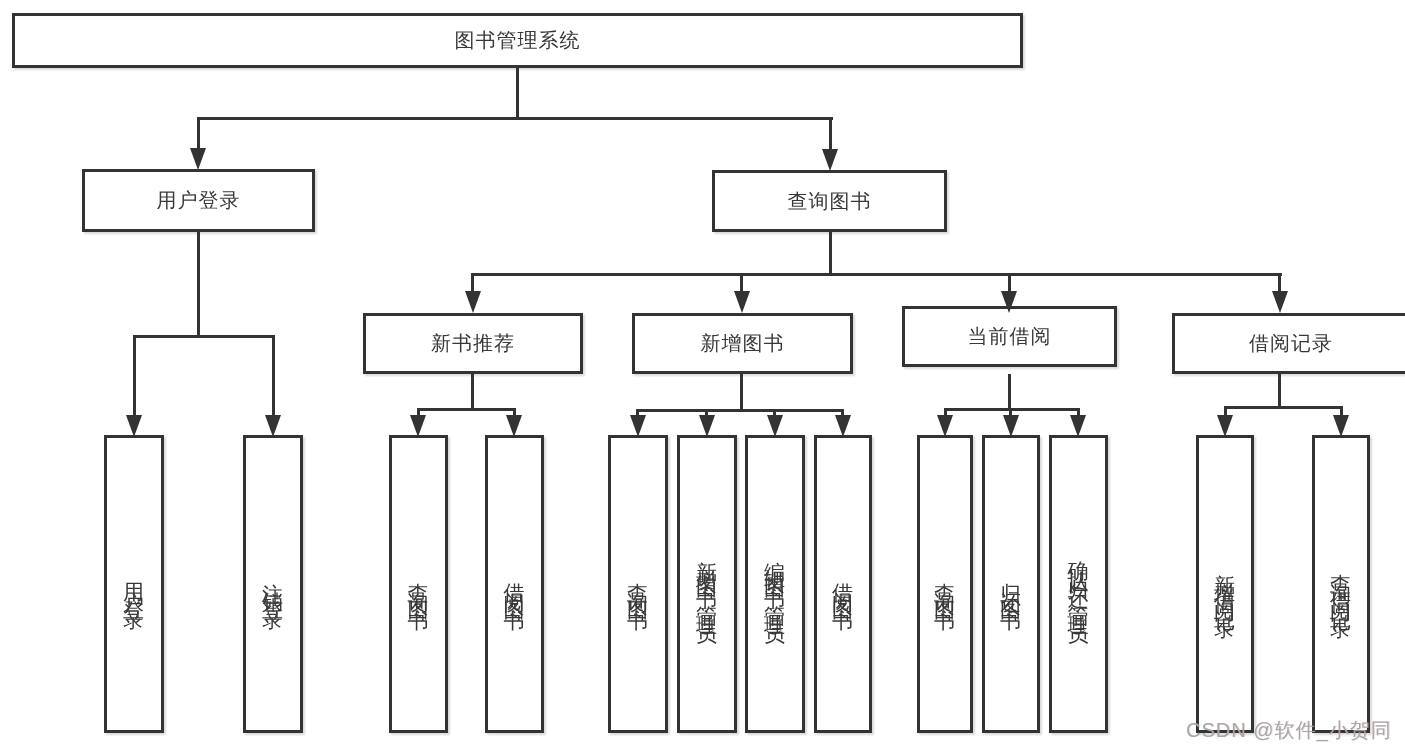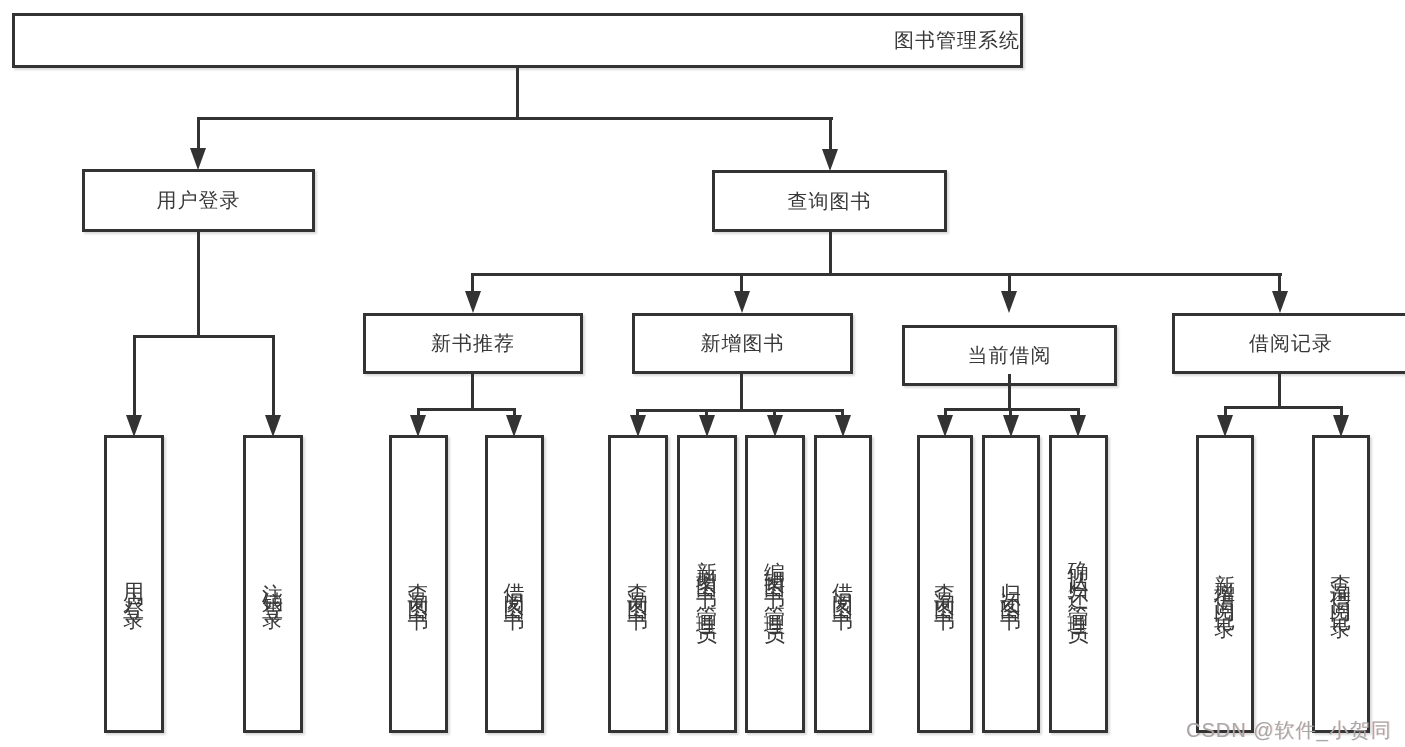--- a/index.html
+++ b/index.html
@@ -34,7 +34,7 @@
 </head>
 <body>
 
-<div class="box" style="left:12px;top:13px;width:1011px;height:55px;justify-content:flex-end;">
+<div class="box" style="left:12px;top:13px;width:1011px;height:55px;">
   <span>图书管理系统</span>
 </div>
 

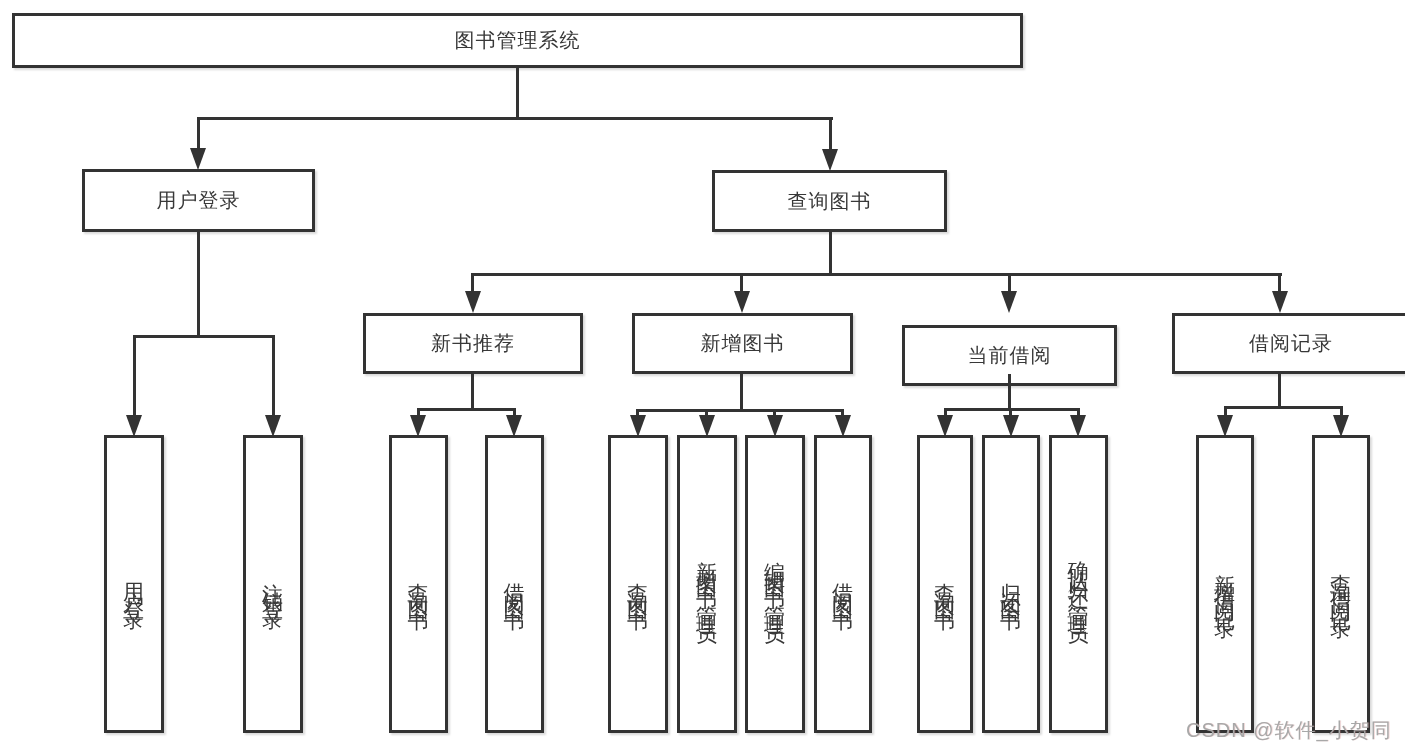--- a/index.html
+++ b/index.html
@@ -51,7 +51,7 @@
 <div class="box" style="left:632px;top:313px;width:221px;height:61px;">
   <span>新增图书</span>
 </div>
-<div class="box" style="left:902px;top:325px;width:215px;height:61px;">
+<div class="box" style="left:902px;top:306px;width:215px;height:61px;">
   <span>当前借阅</span>
 </div>
 <div class="box" style="left:1172px;top:313px;width:238px;height:61px;">

